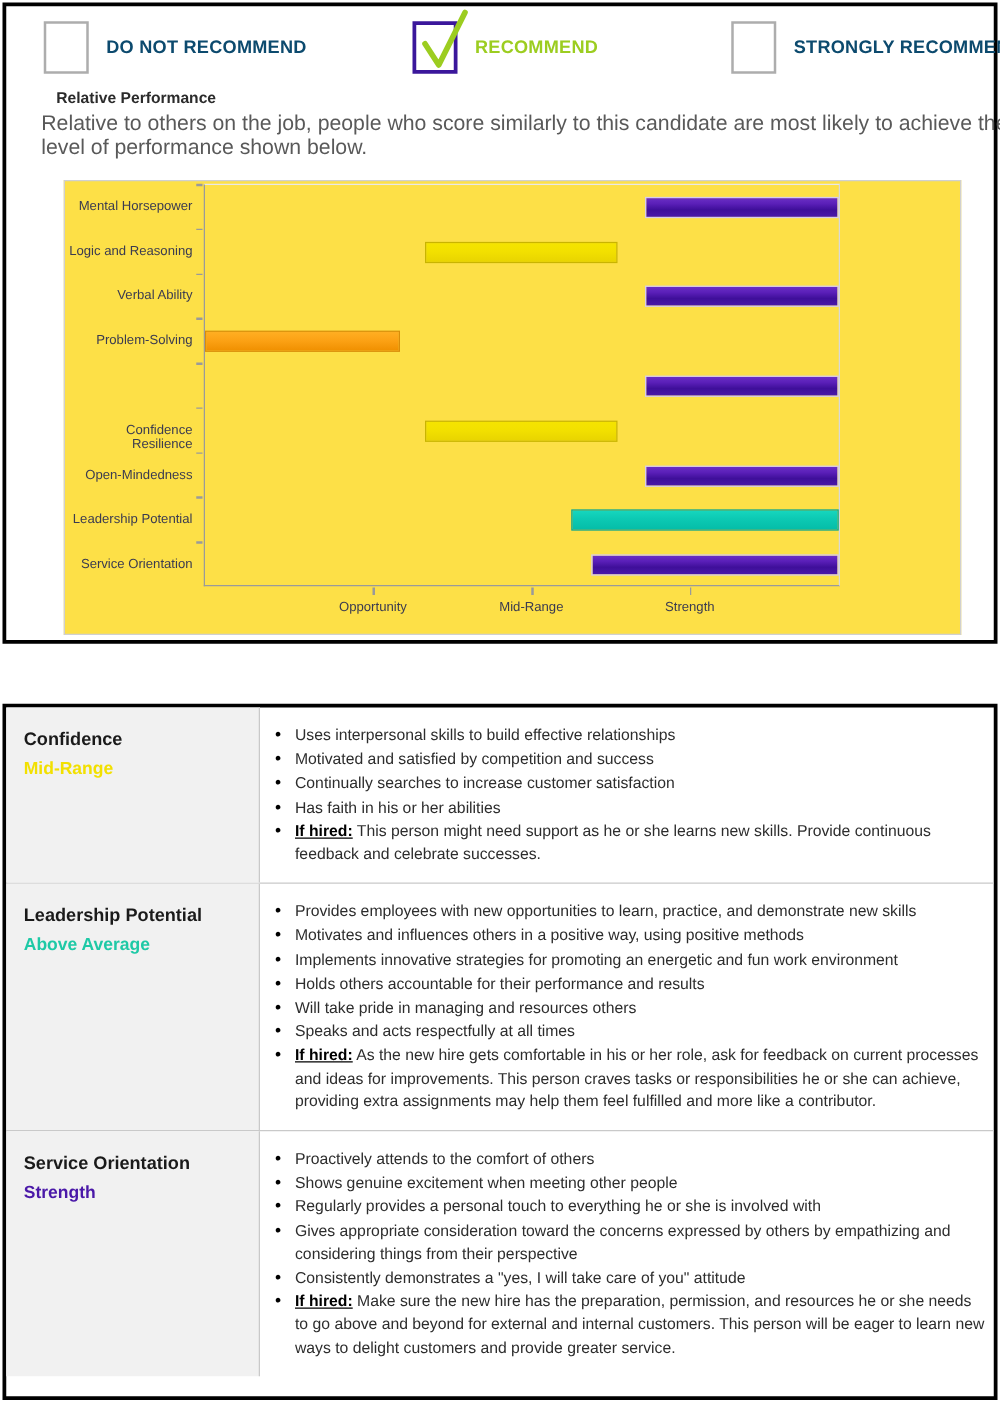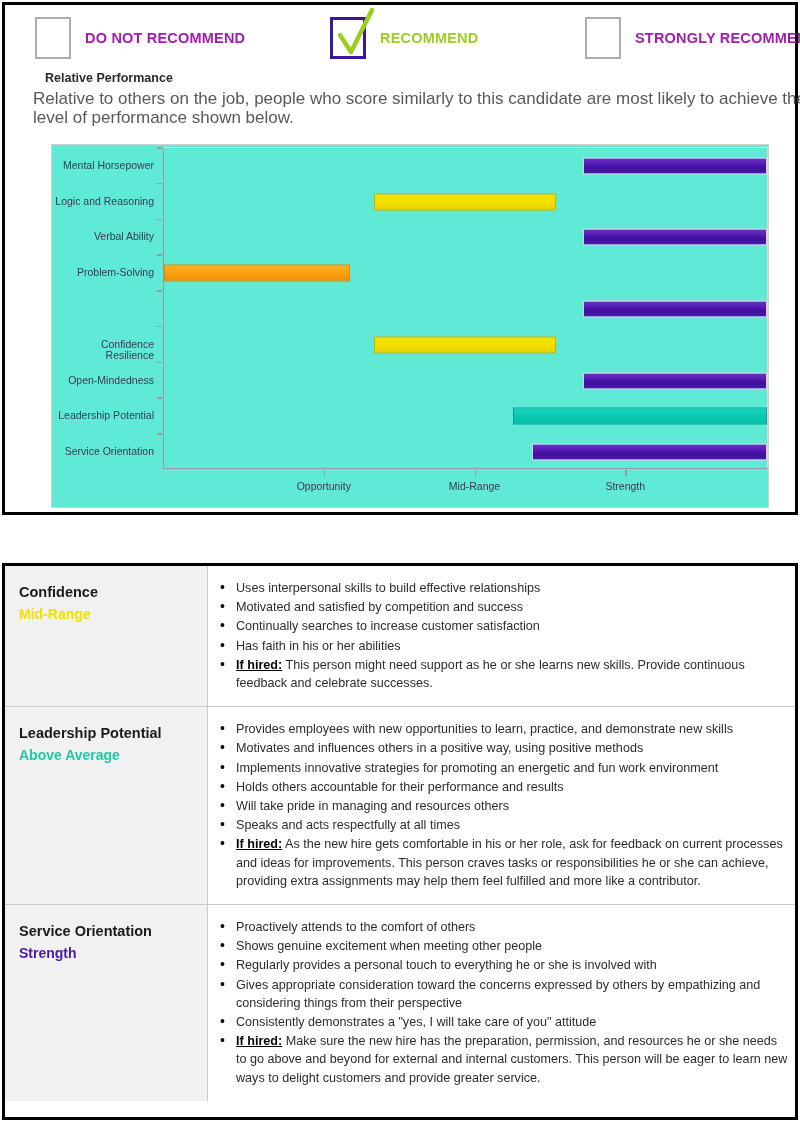--- a/index.html
+++ b/index.html
@@ -57,7 +57,7 @@
     font-size: 14.5px;
     font-weight: bold;
     letter-spacing: .2px;
-    color: #a21caf;
+    color: #0c4a6e;
     white-space: nowrap;
   }
   .rec-label.active { color: #9ccd20; }

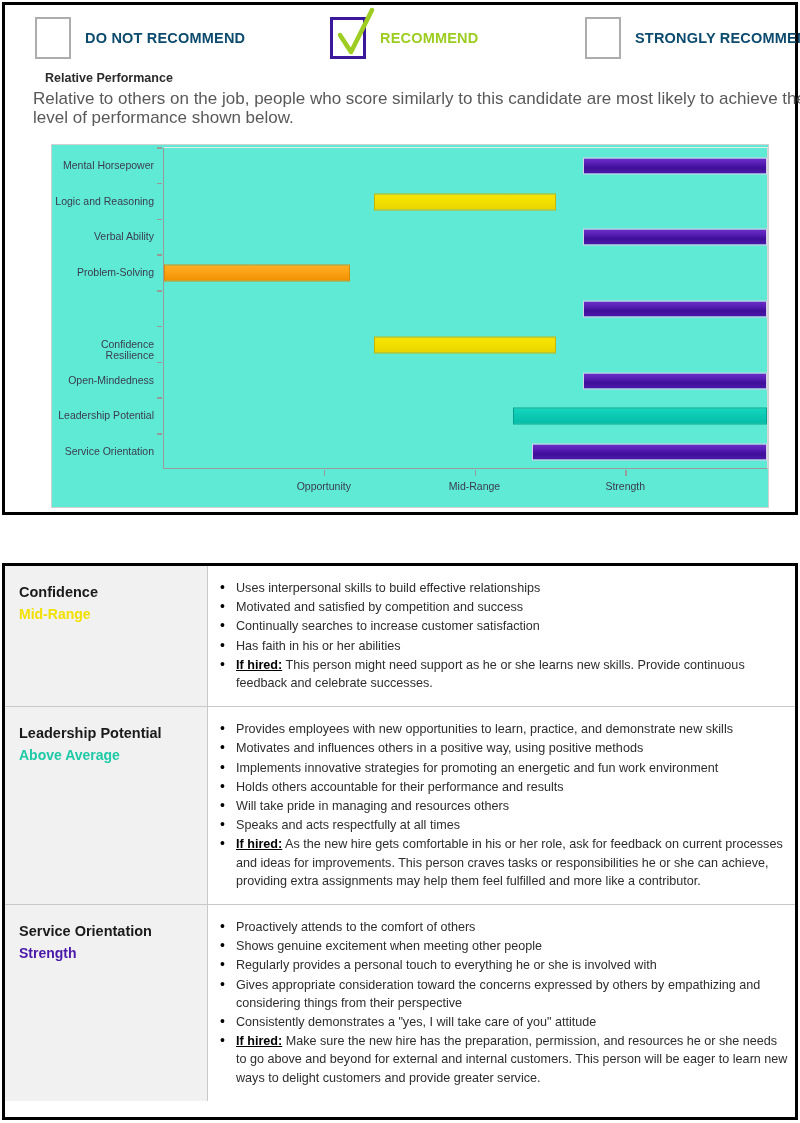--- a/index.html
+++ b/index.html
@@ -87,7 +87,7 @@
     left: 46px; top: 139px;
     width: 718px; height: 364px;
     border: 1px solid #d0d0d0;
-    background: #5eead4;
+    background: #fde047;
   }
   .plot {
     position: absolute;

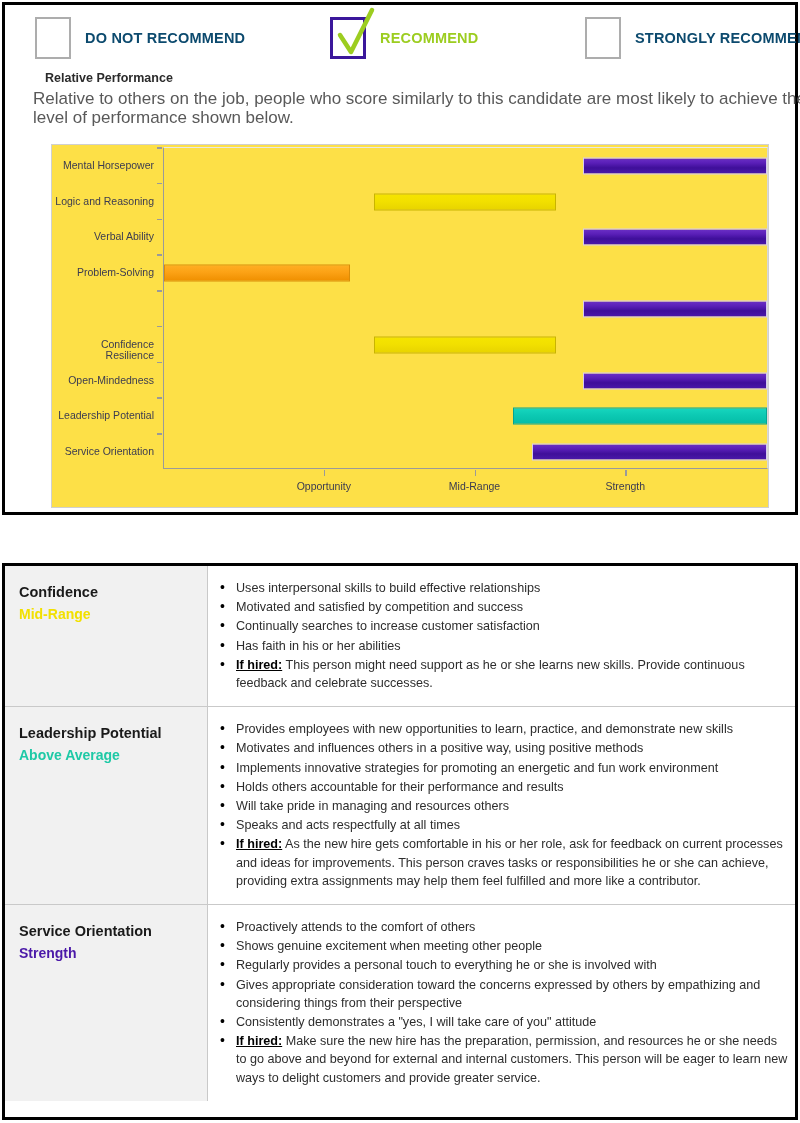--- a/index.html
+++ b/index.html
@@ -92,7 +92,7 @@
   .plot {
     position: absolute;
     left: 111px; top: 2px;
-    width: 605px; height: 322px;
+    width: 509px; height: 322px;
     border-left: 1.5px solid #9a9a9a;
     border-bottom: 1.5px solid #9a9a9a;
     border-right: 1px solid #d8d8d8;

